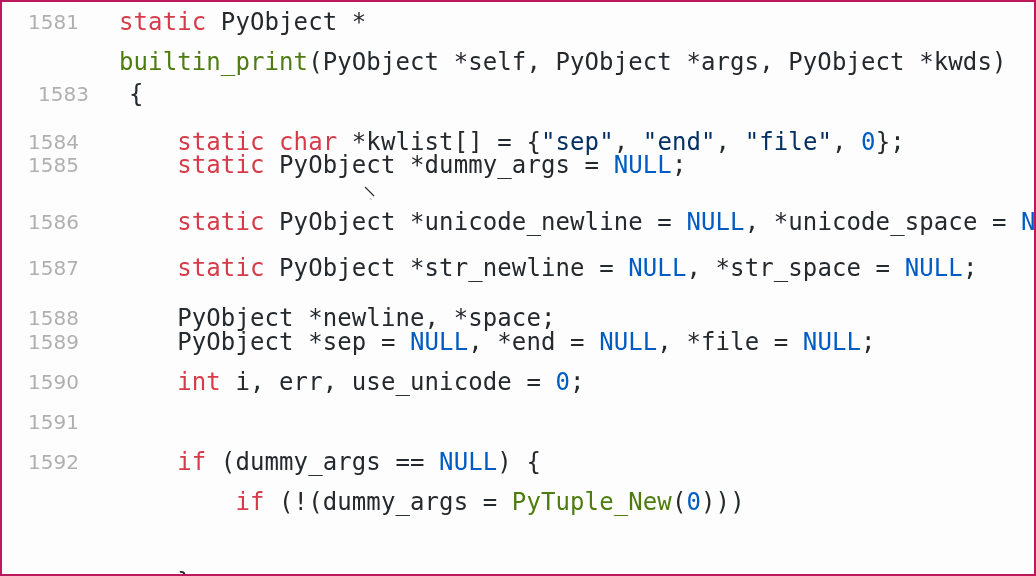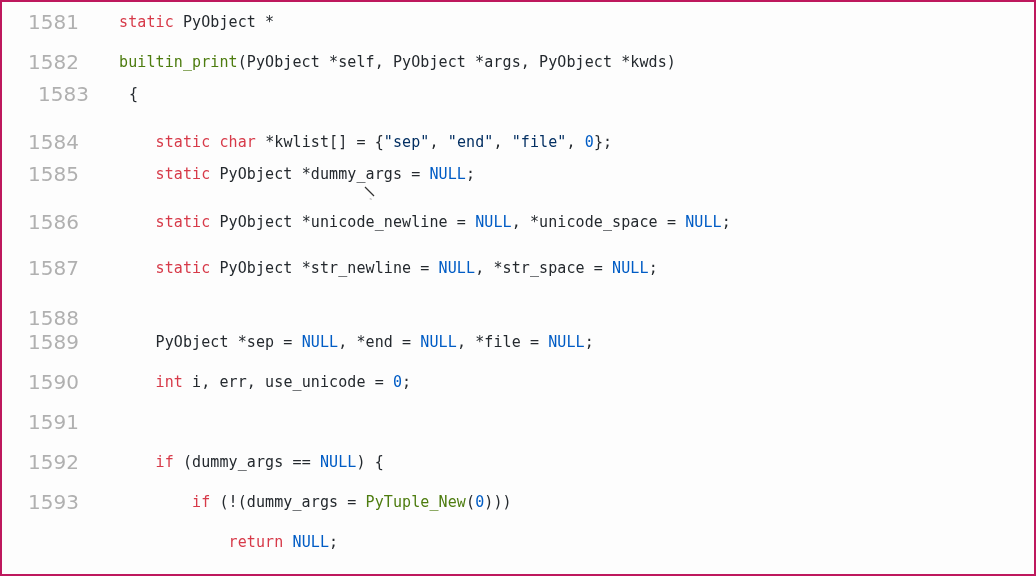--- a/index.html
+++ b/index.html
@@ -28,7 +28,7 @@
     font-family: "DejaVu Sans", "Liberation Sans", sans-serif;
   }
   .src {
-    position: absolute; left: 117px; font-size: 15px; line-height: 40px;
+    position: absolute; left: 117px; font-size: 24px; line-height: 40px;
     color: #24292e; letter-spacing: 0.1px;
   }
   .tok-kw { color: #d73a49; }

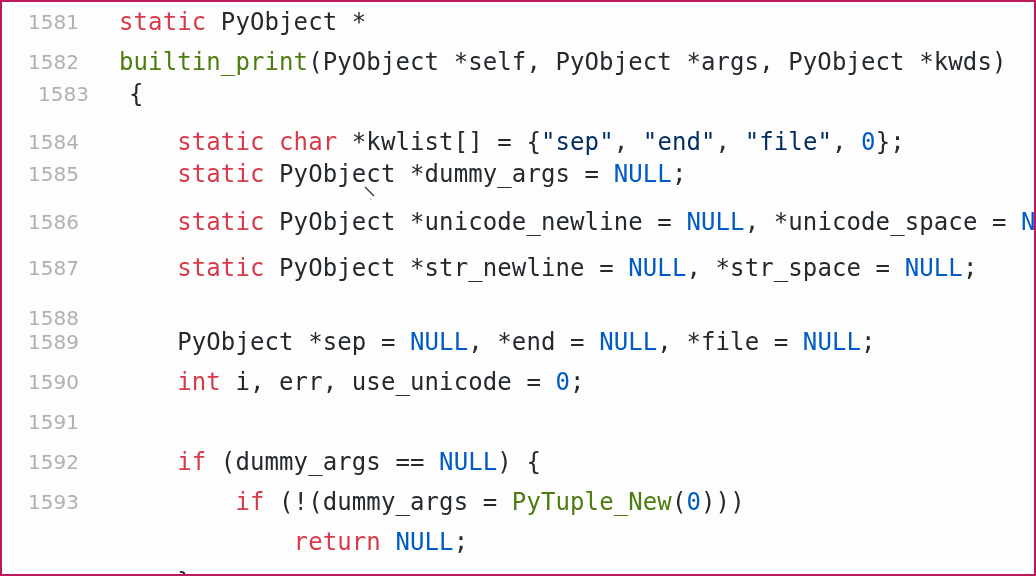--- a/index.html
+++ b/index.html
@@ -47,7 +47,7 @@
 <div class="frame">
   <div class="code" id="code">
       <div class="line" style="top: 0px;"><span class="ln">1581</span><span class="src"><span class="tok-kw">static</span><span class="tok-plain"> PyObject *</span></span></div>
-      <div class="line" style="top: 40px;"><span class="ln">1582</span><span class="src"><span class="tok-fn">builtin_print</span><span class="tok-plain">(PyObject *self, PyObject *args, PyObject *kwds)</span></span></div>
+      <div class="line" style="top: 40px;"><span class="src"><span class="tok-fn">builtin_print</span><span class="tok-plain">(PyObject *self, PyObject *args, PyObject *kwds)</span></span></div>
       <div class="line" style="top: 72px; margin-left: 10px;"><span class="ln">1583</span><span class="src"><span class="tok-plain">{</span></span></div>
       <div class="line" style="top: 120px;"><span class="ln">1584</span><span class="src"><span class="tok-plain">    </span><span class="tok-kw">static</span><span class="tok-plain"> </span><span class="tok-kw">char</span><span class="tok-plain"> *kwlist[] = {</span><span class="tok-str">"sep"</span><span class="tok-plain">, </span><span class="tok-str">"end"</span><span class="tok-plain">, </span><span class="tok-str">"file"</span><span class="tok-plain">, </span><span class="tok-num">0</span><span class="tok-plain">};</span></span></div>
       <div class="line" style="top: 152px;"><span class="ln">1585</span><span class="src"><span class="tok-plain">    </span><span class="tok-kw">static</span><span class="tok-plain"> PyObject *dummy_args = </span><span class="tok-const">NULL</span><span class="tok-plain">;</span></span></div>

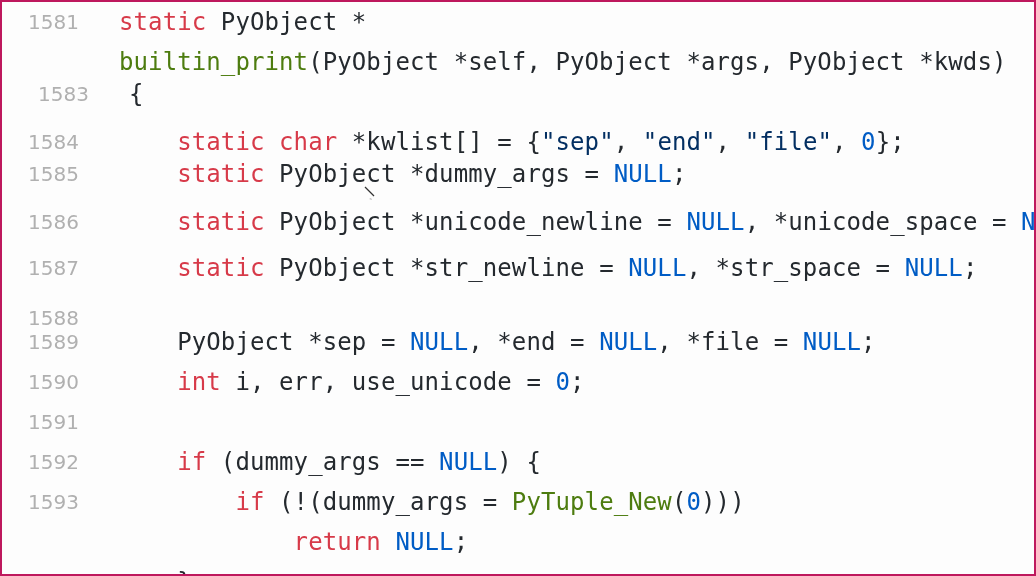--- a/index.html
+++ b/index.html
@@ -50,7 +50,7 @@
       <div class="line" style="top: 40px;"><span class="src"><span class="tok-fn">builtin_print</span><span class="tok-plain">(PyObject *self, PyObject *args, PyObject *kwds)</span></span></div>
       <div class="line" style="top: 72px; margin-left: 10px;"><span class="ln">1583</span><span class="src"><span class="tok-plain">{</span></span></div>
       <div class="line" style="top: 120px;"><span class="ln">1584</span><span class="src"><span class="tok-plain">    </span><span class="tok-kw">static</span><span class="tok-plain"> </span><span class="tok-kw">char</span><span class="tok-plain"> *kwlist[] = {</span><span class="tok-str">"sep"</span><span class="tok-plain">, </span><span class="tok-str">"end"</span><span class="tok-plain">, </span><span class="tok-str">"file"</span><span class="tok-plain">, </span><span class="tok-num">0</span><span class="tok-plain">};</span></span></div>
-      <div class="line" style="top: 152px;"><span class="ln">1585</span><span class="src"><span class="tok-plain">    </span><span class="tok-kw">static</span><span class="tok-plain"> PyObject *dummy_args = </span><span class="tok-const">NULL</span><span class="tok-plain">;</span></span></div>
+      <div class="line" style="top: 143px;"><span class="ln">1585</span><span class="src"><span class="tok-plain">    </span><span class="tok-kw">static</span><span class="tok-plain"> PyObject *dummy_args = </span><span class="tok-const">NULL</span><span class="tok-plain">;</span></span></div>
       <div class="line" style="top: 200px; padding-left: 12px;"><span class="ln">1586</span><span class="src"><span class="tok-plain">    </span><span class="tok-kw">static</span><span class="tok-plain"> PyObject *unicode_newline = </span><span class="tok-const">NULL</span><span class="tok-plain">, *unicode_space = </span><span class="tok-const">NULL</span><span class="tok-plain">;</span></span></div>
       <div class="line" style="top: 246px;"><span class="ln">1587</span><span class="src"><span class="tok-plain">    </span><span class="tok-kw">static</span><span class="tok-plain"> PyObject *str_newline = </span><span class="tok-const">NULL</span><span class="tok-plain">, *str_space = </span><span class="tok-const">NULL</span><span class="tok-plain">;</span></span></div>
       <div class="line" style="top: 296px;"><span class="ln">1588</span></div>

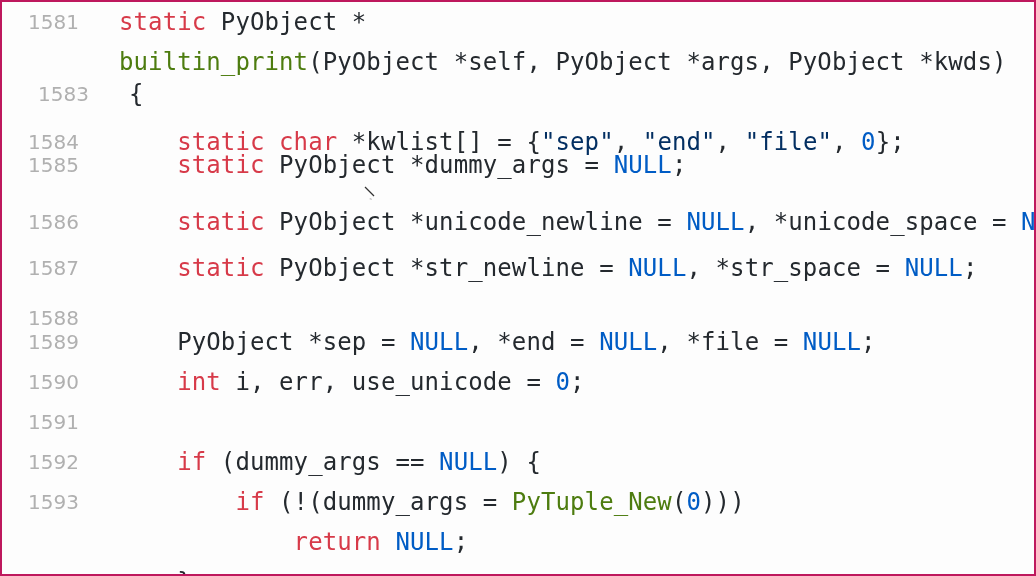--- a/index.html
+++ b/index.html
@@ -53,7 +53,7 @@
       <div class="line" style="top: 143px;"><span class="ln">1585</span><span class="src"><span class="tok-plain">    </span><span class="tok-kw">static</span><span class="tok-plain"> PyObject *dummy_args = </span><span class="tok-const">NULL</span><span class="tok-plain">;</span></span></div>
       <div class="line" style="top: 200px; padding-left: 12px;"><span class="ln">1586</span><span class="src"><span class="tok-plain">    </span><span class="tok-kw">static</span><span class="tok-plain"> PyObject *unicode_newline = </span><span class="tok-const">NULL</span><span class="tok-plain">, *unicode_space = </span><span class="tok-const">NULL</span><span class="tok-plain">;</span></span></div>
       <div class="line" style="top: 246px;"><span class="ln">1587</span><span class="src"><span class="tok-plain">    </span><span class="tok-kw">static</span><span class="tok-plain"> PyObject *str_newline = </span><span class="tok-const">NULL</span><span class="tok-plain">, *str_space = </span><span class="tok-const">NULL</span><span class="tok-plain">;</span></span></div>
-      <div class="line" style="top: 296px;"><span class="ln">1588</span></div>
+      <div class="line" style="top: 296px;"><span class="ln">1588</span><span class="src"><span class="tok-plain">    PyObject *newline, *space;</span></span></div>
       <div class="line" style="top: 320px;"><span class="ln">1589</span><span class="src"><span class="tok-plain">    PyObject *sep = </span><span class="tok-const">NULL</span><span class="tok-plain">, *end = </span><span class="tok-const">NULL</span><span class="tok-plain">, *file = </span><span class="tok-const">NULL</span><span class="tok-plain">;</span></span></div>
       <div class="line" style="top: 360px;"><span class="ln">1590</span><span class="src"><span class="tok-plain">    </span><span class="tok-kw">int</span><span class="tok-plain"> i, err, use_unicode = </span><span class="tok-num">0</span><span class="tok-plain">;</span></span></div>
       <div class="line" style="top: 400px;"><span class="ln">1591</span><span class="src"></span></div>

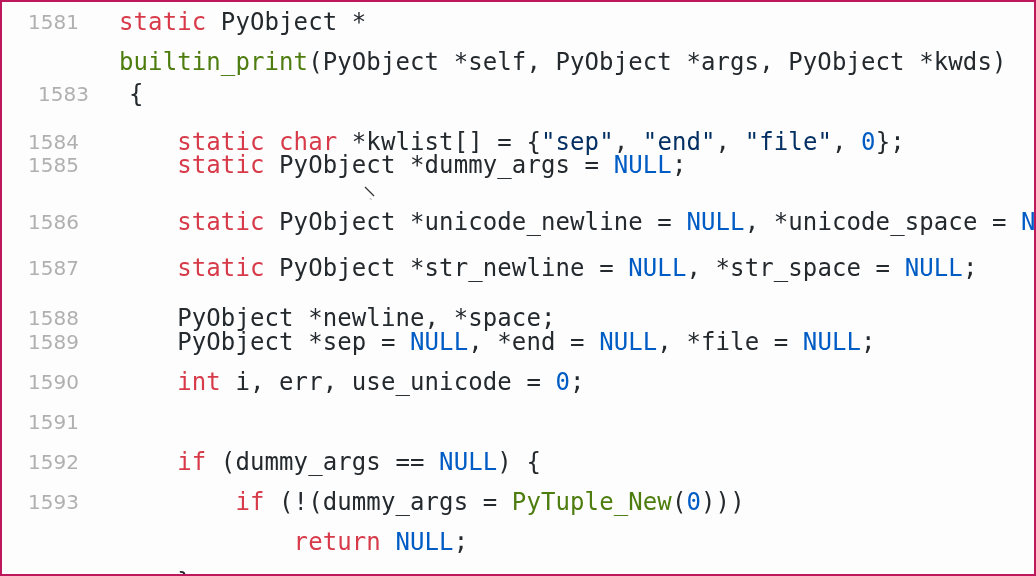--- a/index.html
+++ b/index.html
@@ -58,7 +58,7 @@
       <div class="line" style="top: 360px;"><span class="ln">1590</span><span class="src"><span class="tok-plain">    </span><span class="tok-kw">int</span><span class="tok-plain"> i, err, use_unicode = </span><span class="tok-num">0</span><span class="tok-plain">;</span></span></div>
       <div class="line" style="top: 400px;"><span class="ln">1591</span><span class="src"></span></div>
       <div class="line" style="top: 440px;"><span class="ln">1592</span><span class="src"><span class="tok-plain">    </span><span class="tok-kw">if</span><span class="tok-plain"> (dummy_args == </span><span class="tok-const">NULL</span><span class="tok-plain">) {</span></span></div>
-      <div class="line" style="top: 480px;"><span class="ln">1593</span><span class="src"><span class="tok-plain">        </span><span class="tok-kw">if</span><span class="tok-plain"> (!(dummy_args = </span><span class="tok-fn">PyTuple_New</span><span class="tok-plain">(</span><span class="tok-num">0</span><span class="tok-plain">)))</span></span></div>
+      <div class="line" style="top: 480px;"><span class="src"><span class="tok-plain">        </span><span class="tok-kw">if</span><span class="tok-plain"> (!(dummy_args = </span><span class="tok-fn">PyTuple_New</span><span class="tok-plain">(</span><span class="tok-num">0</span><span class="tok-plain">)))</span></span></div>
       <div class="line" style="top: 520px;"><span class="src"><span class="tok-plain">            </span><span class="tok-kw">return</span><span class="tok-plain"> </span><span class="tok-const">NULL</span><span class="tok-plain">;</span></span></div>
       <div class="line" style="top: 560px;"><span class="ln">1595</span><span class="src"><span class="tok-plain">    }</span></span></div>
     </div>

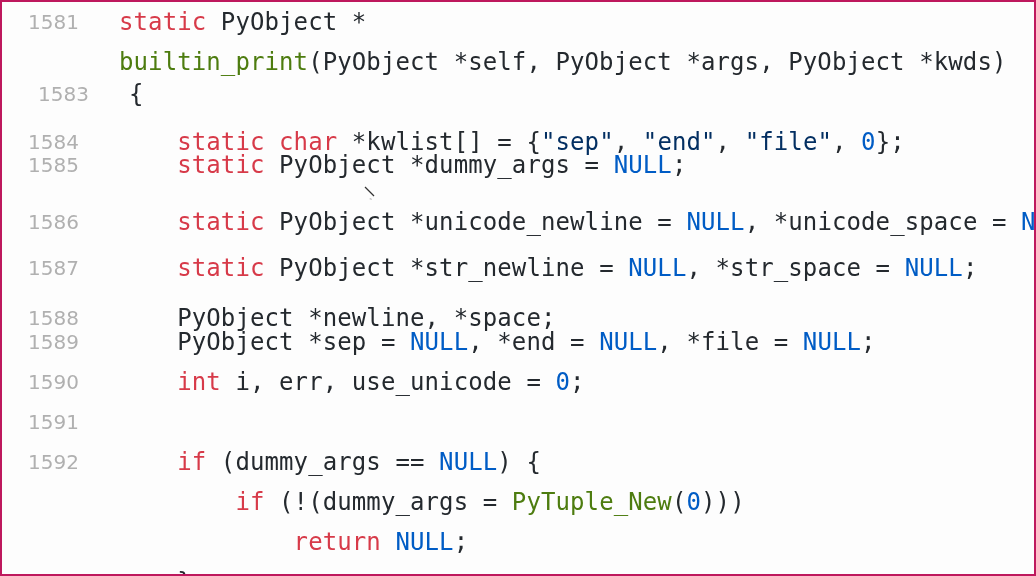--- a/index.html
+++ b/index.html
@@ -59,7 +59,7 @@
       <div class="line" style="top: 400px;"><span class="ln">1591</span><span class="src"></span></div>
       <div class="line" style="top: 440px;"><span class="ln">1592</span><span class="src"><span class="tok-plain">    </span><span class="tok-kw">if</span><span class="tok-plain"> (dummy_args == </span><span class="tok-const">NULL</span><span class="tok-plain">) {</span></span></div>
       <div class="line" style="top: 480px;"><span class="src"><span class="tok-plain">        </span><span class="tok-kw">if</span><span class="tok-plain"> (!(dummy_args = </span><span class="tok-fn">PyTuple_New</span><span class="tok-plain">(</span><span class="tok-num">0</span><span class="tok-plain">)))</span></span></div>
-      <div class="line" style="top: 520px;"><span class="src"><span class="tok-plain">            </span><span class="tok-kw">return</span><span class="tok-plain"> </span><span class="tok-const">NULL</span><span class="tok-plain">;</span></span></div>
+      <div class="line" style="top: 520px;"></div>
       <div class="line" style="top: 560px;"><span class="ln">1595</span><span class="src"><span class="tok-plain">    }</span></span></div>
     </div>
   <svg class="cursor" viewBox="0 0 12 20">

